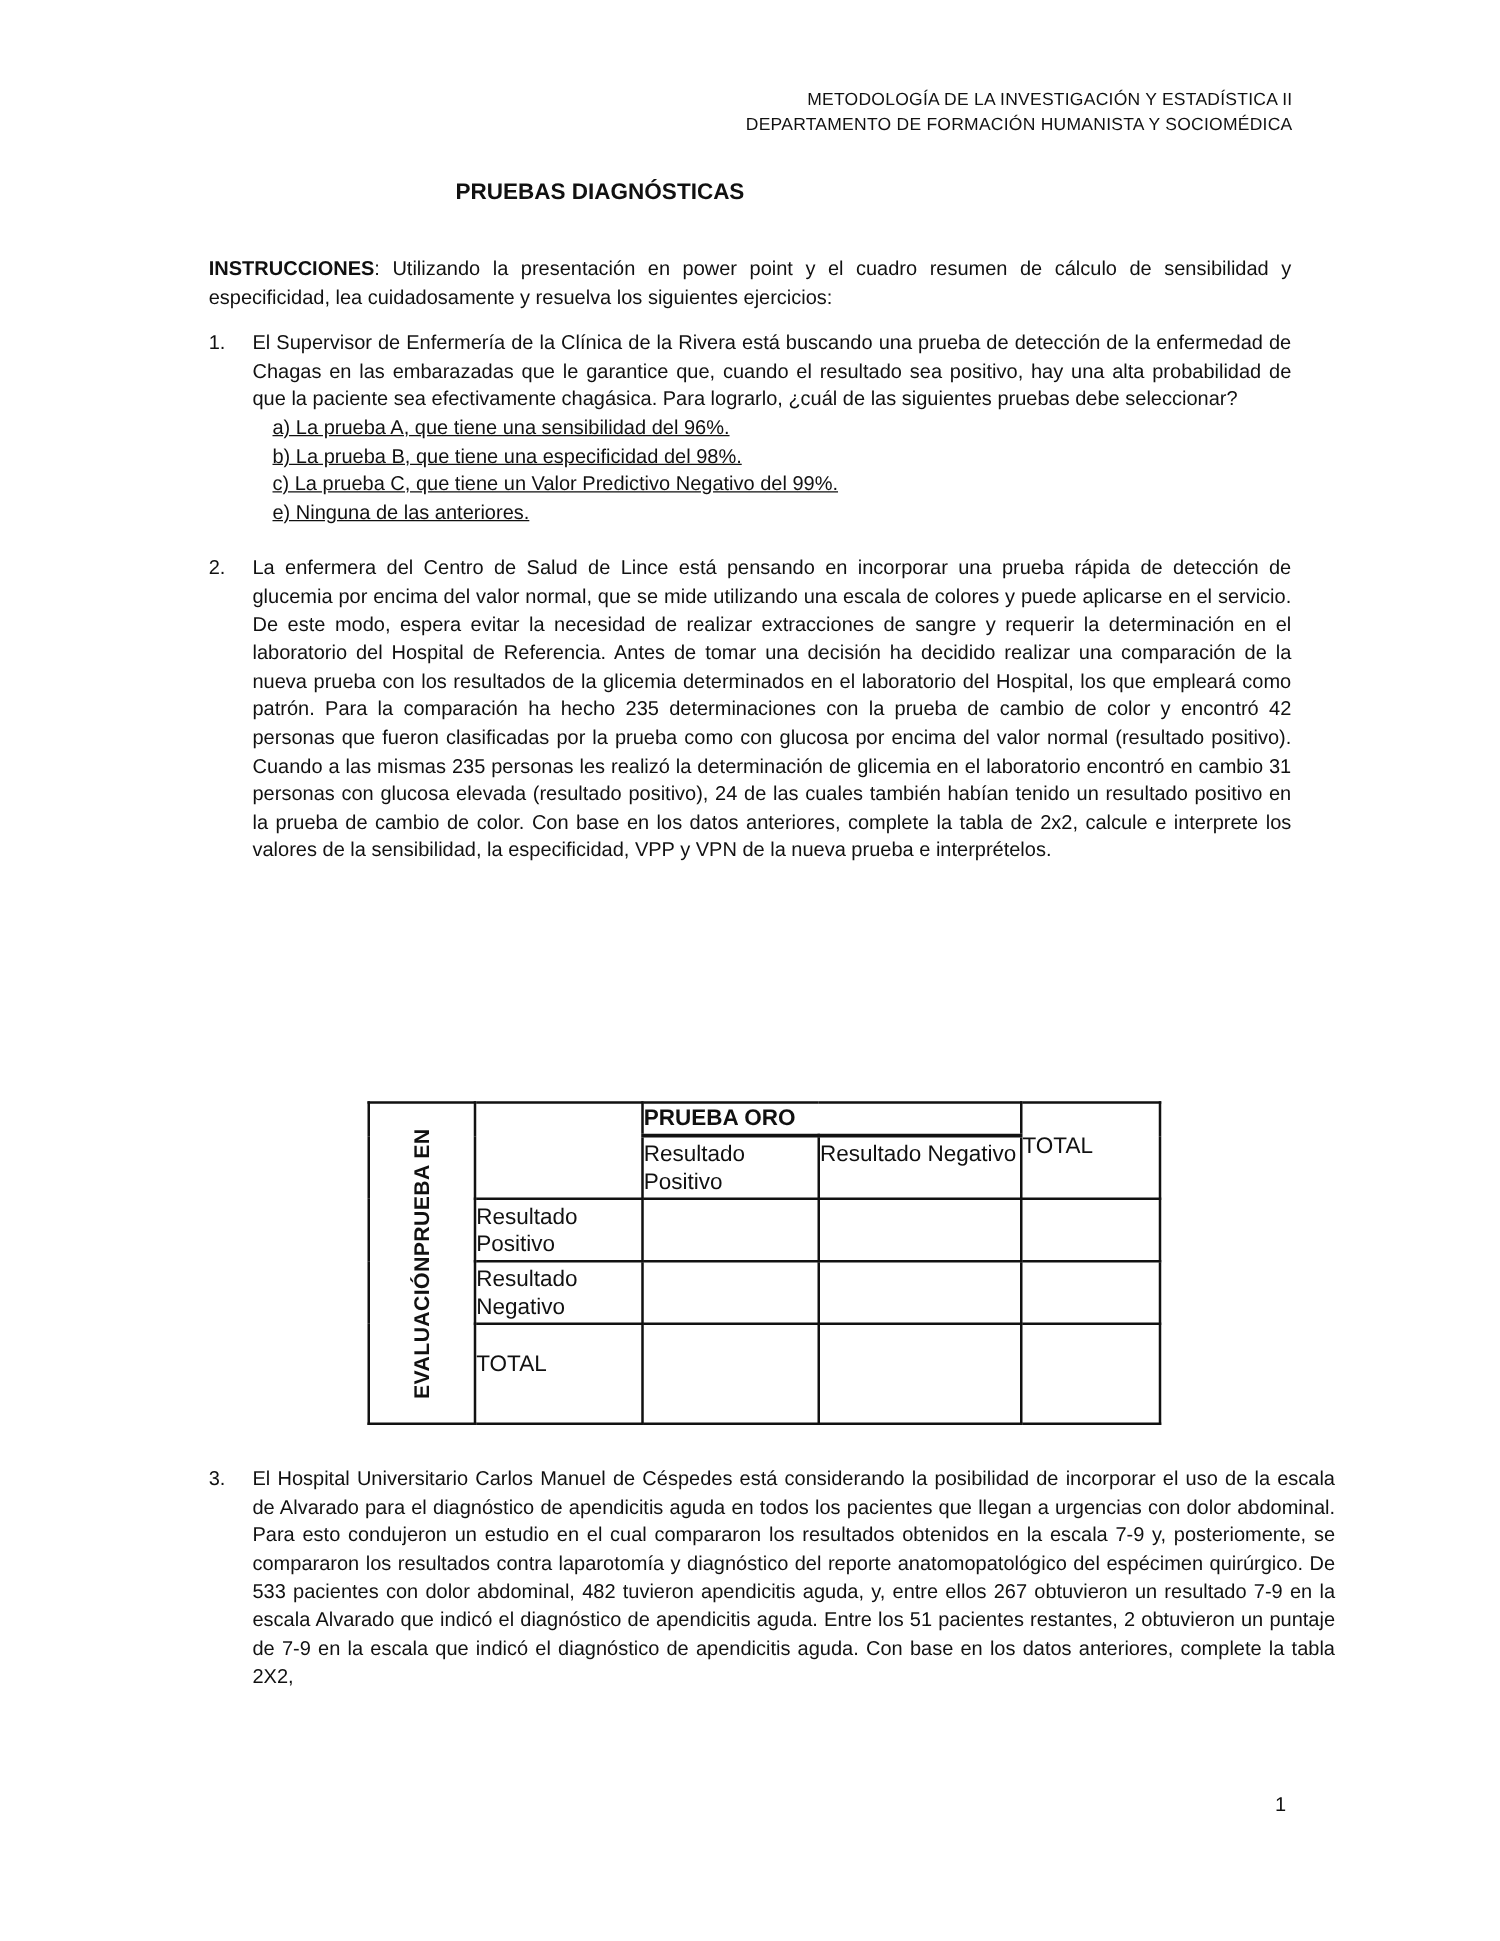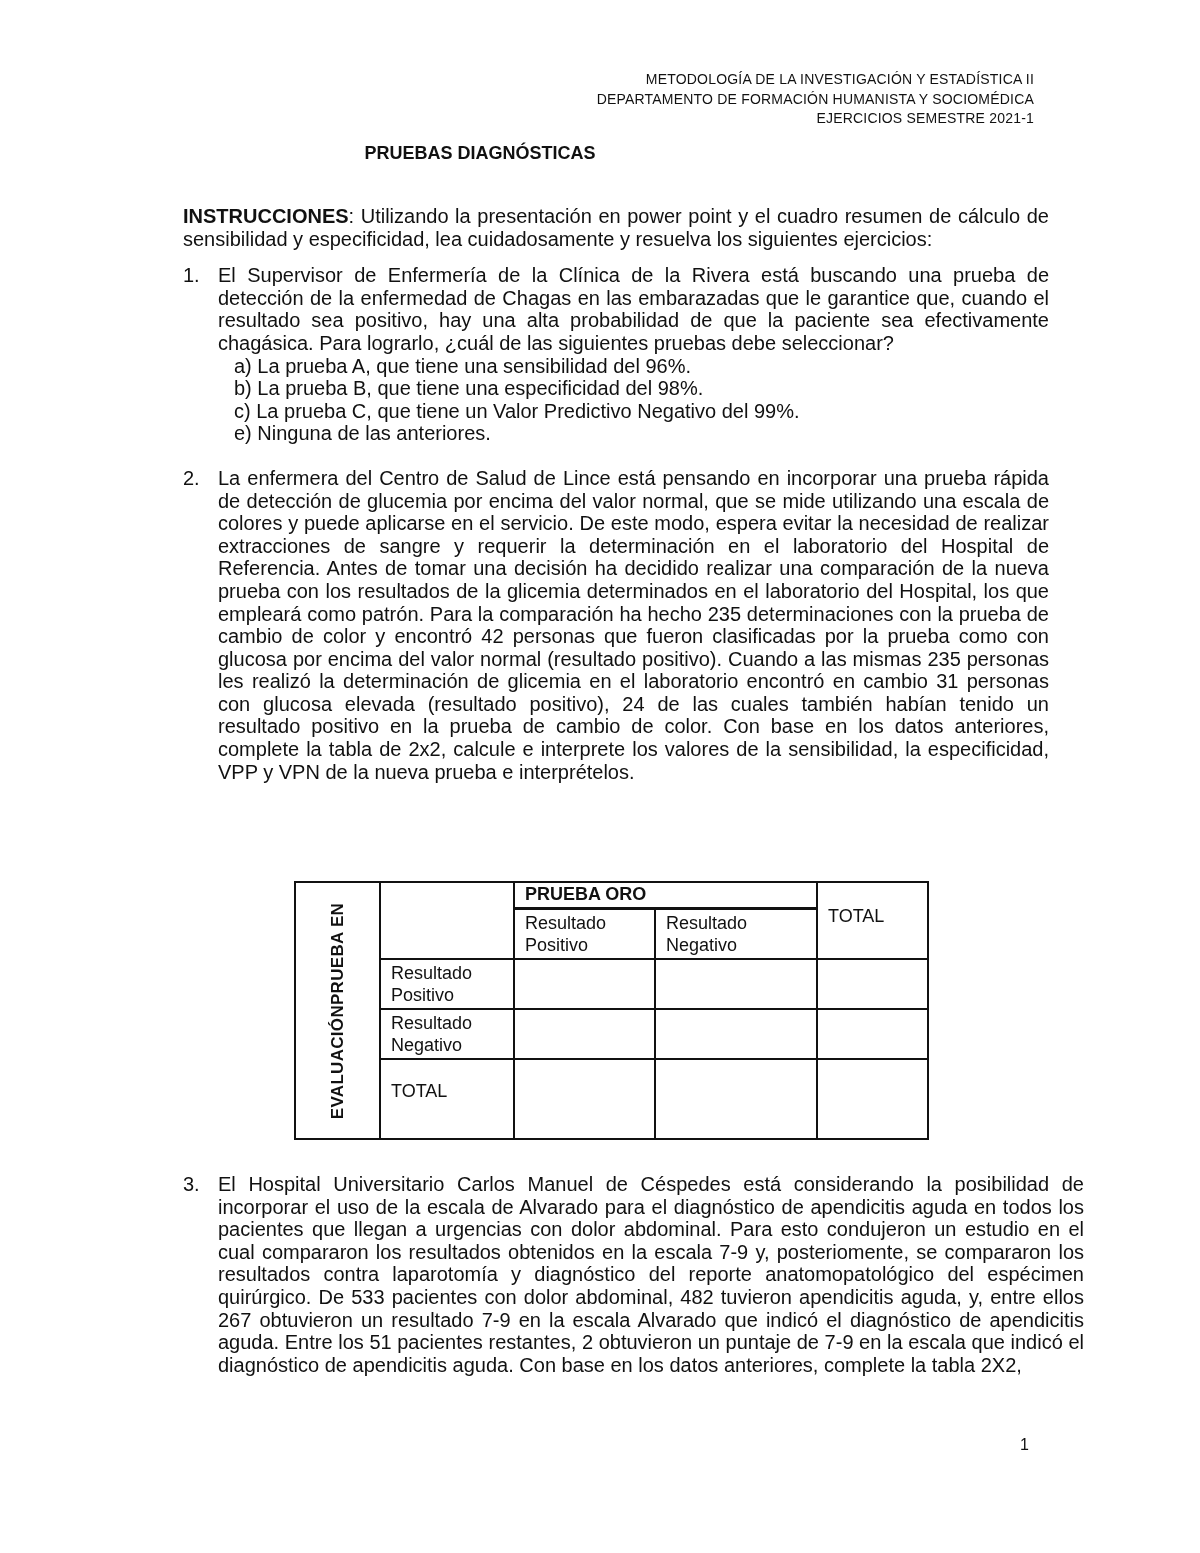--- a/index.html
+++ b/index.html
@@ -38,7 +38,6 @@
 <div class="header">
   <div>METODOLOGÍA DE LA INVESTIGACIÓN Y ESTADÍSTICA II</div>
   <div>DEPARTAMENTO DE FORMACIÓN HUMANISTA Y SOCIOMÉDICA</div>
-  <div>EJERCICIOS SEMESTRE 2021-1</div>
 </div>
 
 <div class="title">PRUEBAS DIAGNÓSTICAS</div>

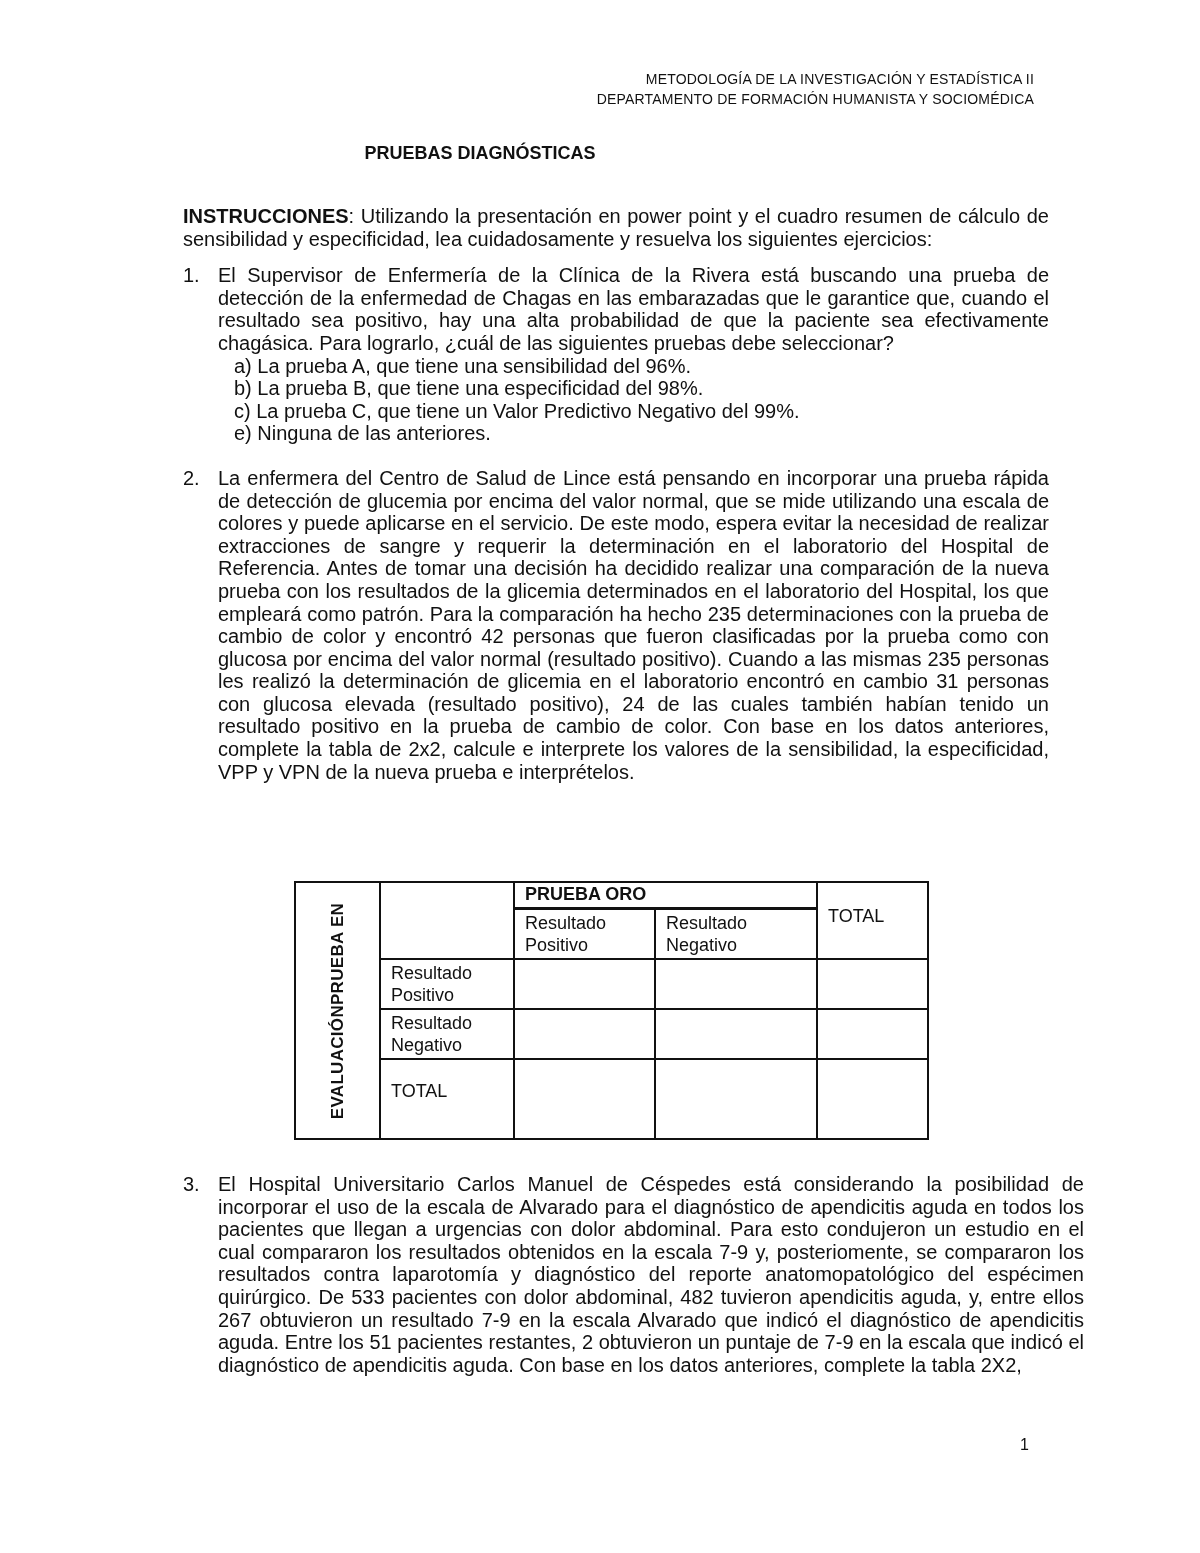--- a/index.html
+++ b/index.html
@@ -10,7 +10,7 @@
   .title { position: absolute; left: 0; width: 960px; top: 143px; text-align: center;
            font-weight: bold; font-size: 18px; }
   .content { position: absolute; left: 167px; top: 205px; width: 866px;
-             font-size: 20px; line-height: 22.6px; margin-left: 16px; }
+             font-size: 16px; line-height: 22.6px; }
   .justify { text-align: justify; margin: 0; }
   .instr { margin: 0 0 14px 0; }
   .instr b { font-weight: bold; }

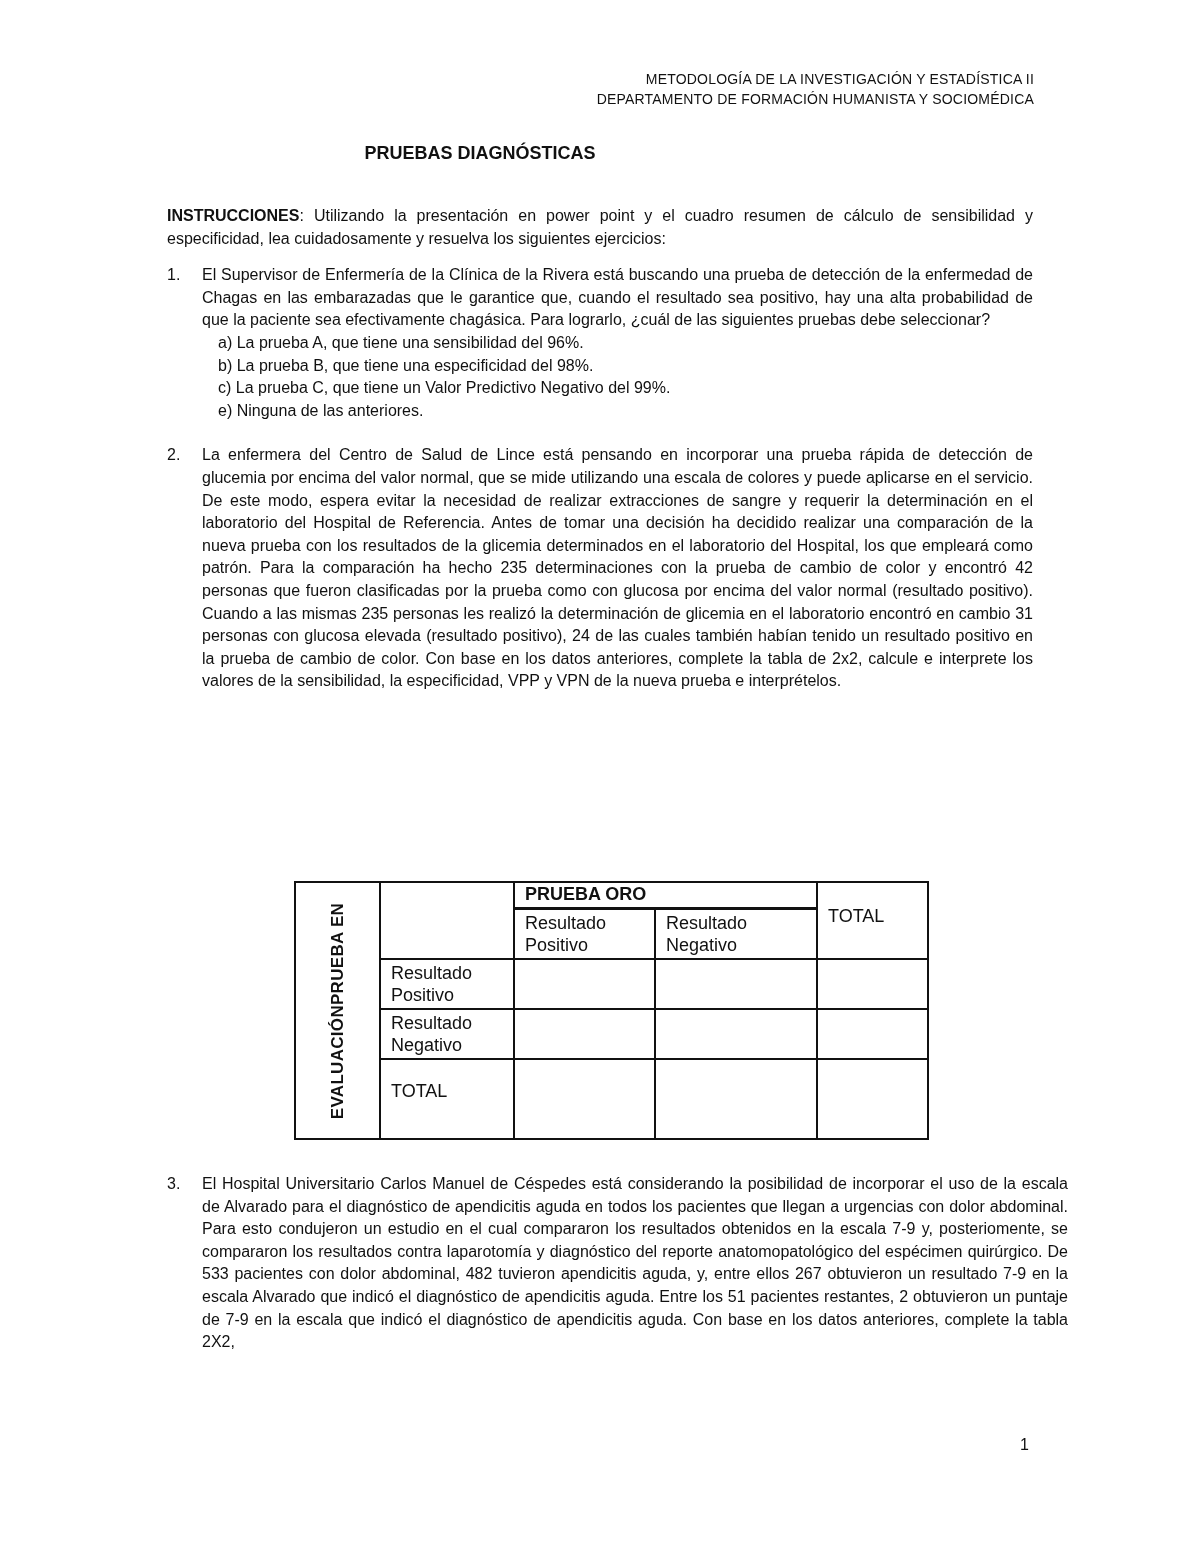--- a/index.html
+++ b/index.html
@@ -18,7 +18,7 @@
   .ex-item { position: relative; padding-left: 35px; margin: 0 0 22px 0; }
   .ex-num { position: absolute; left: 0; top: 0; }
   .opts { list-style: none; margin: 0; padding: 0 0 0 16px; }
-  .opts li { margin: 0; }
+  .opts li { margin: 0; text-decoration: underline; }
   .tbl-wrap { position: absolute; left: 294px; top: 881px; width: 633px; height: 244px; }
   table.t2 { border-collapse: collapse; width: 633px; height: 244px; font-size: 18px;
              line-height: 22px; table-layout: fixed; }

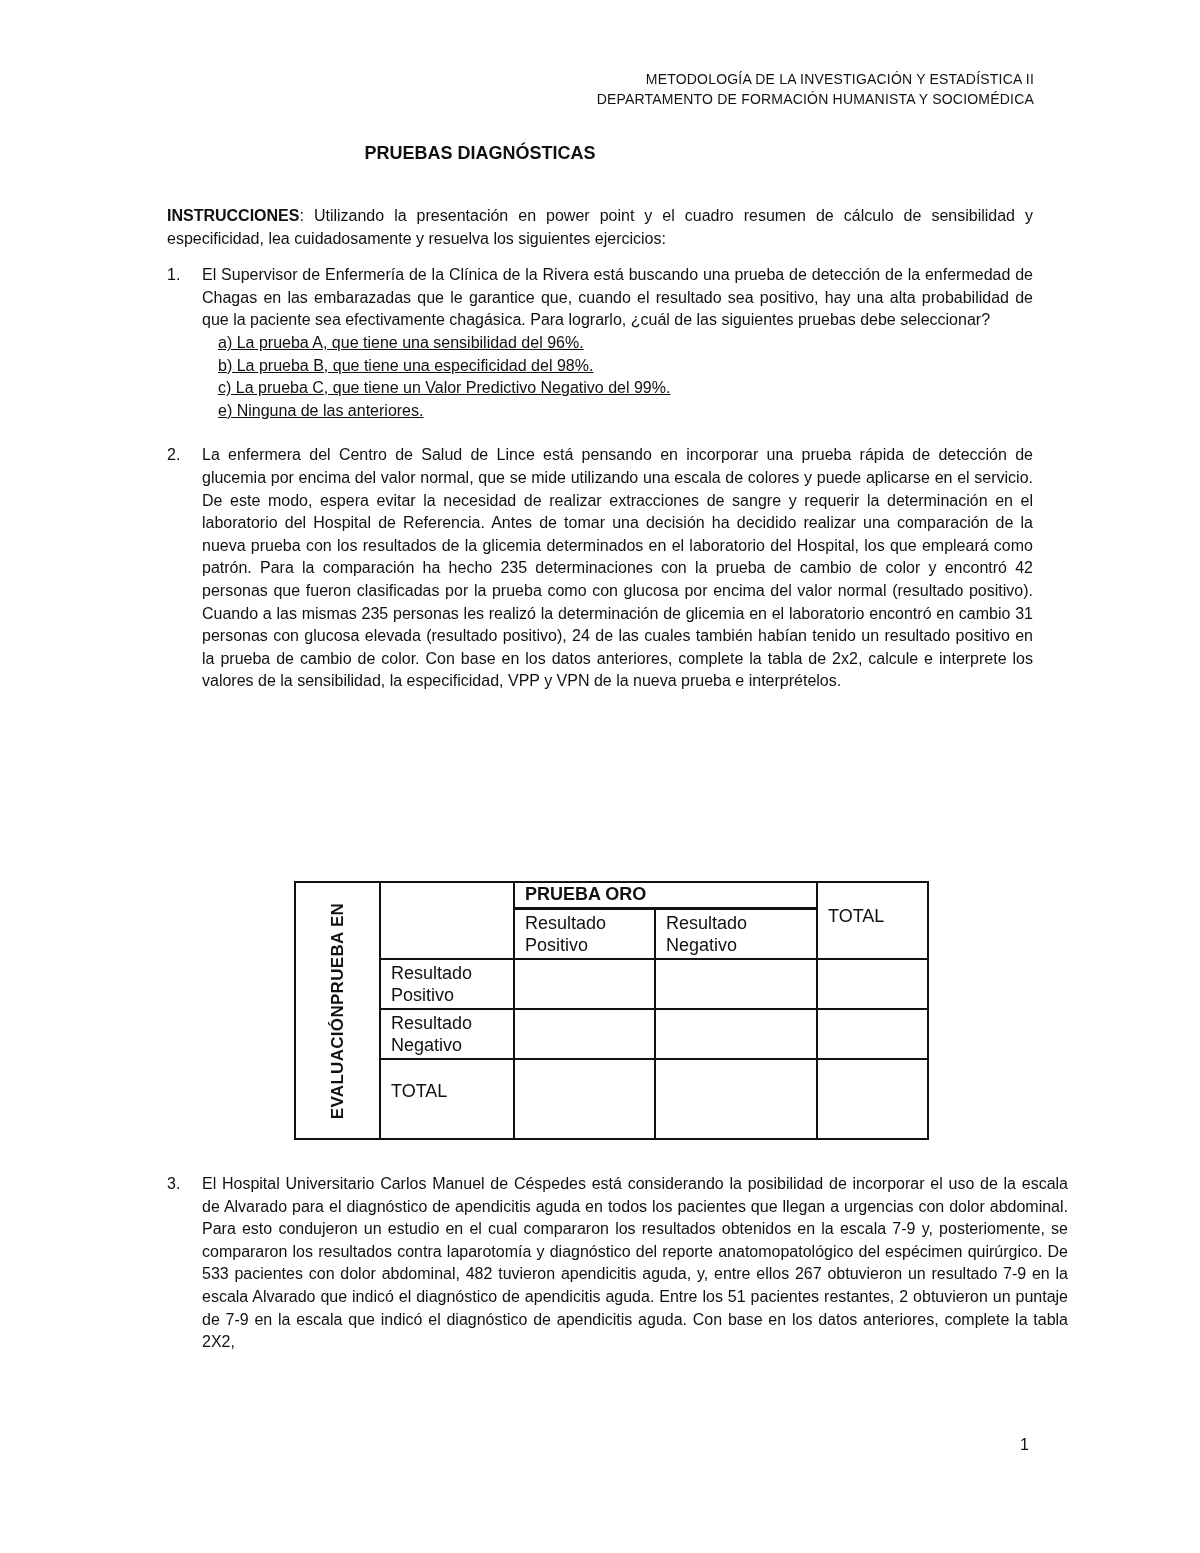--- a/index.html
+++ b/index.html
@@ -22,7 +22,7 @@
   .tbl-wrap { position: absolute; left: 294px; top: 881px; width: 633px; height: 244px; }
   table.t2 { border-collapse: collapse; width: 633px; height: 244px; font-size: 18px;
              line-height: 22px; table-layout: fixed; }
-  table.t2 td { border: 2px solid #111; vertical-align: top; padding: 2px 10px; }
+  table.t2 td { border: 2px solid #111; vertical-align: top; padding: 2px 0; }
   .vert { width: 64px; padding: 0 !important; position: relative; }
   .vert span { position: absolute; left: 50%; top: 50%; transform: translate(-50%,-50%) rotate(-90deg);
                white-space: nowrap; font-weight: bold; font-size: 17px; letter-spacing: 0.3px; }

